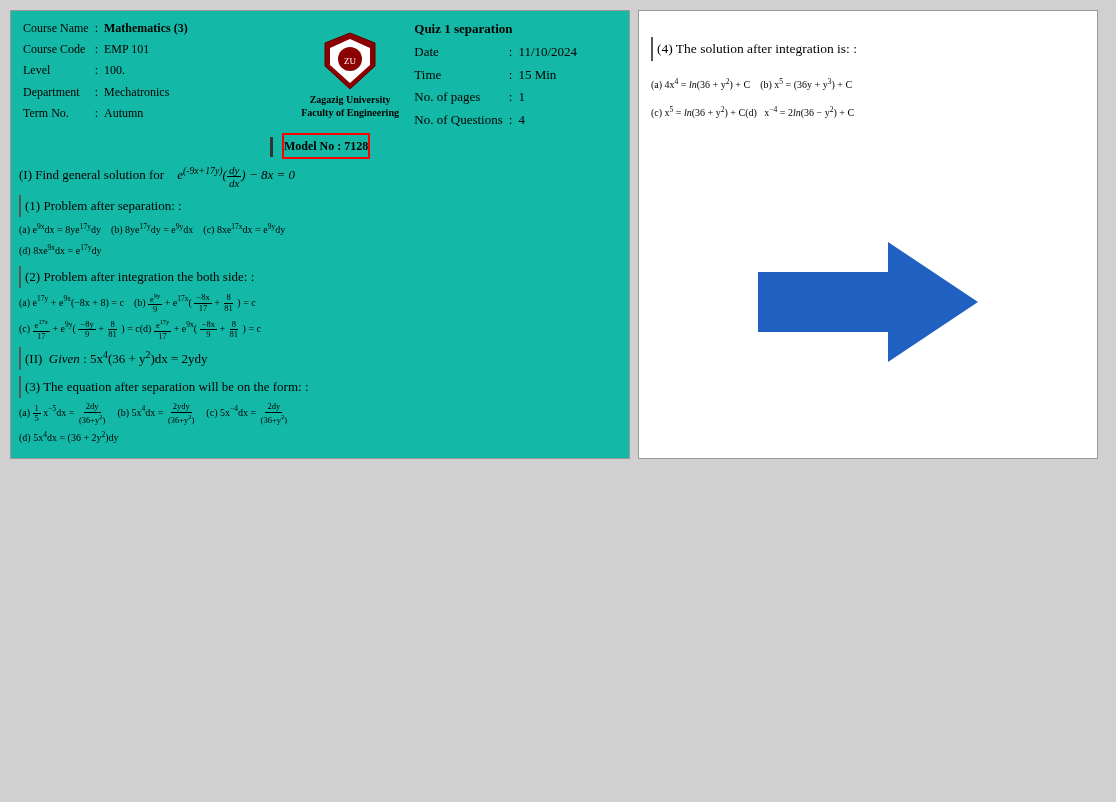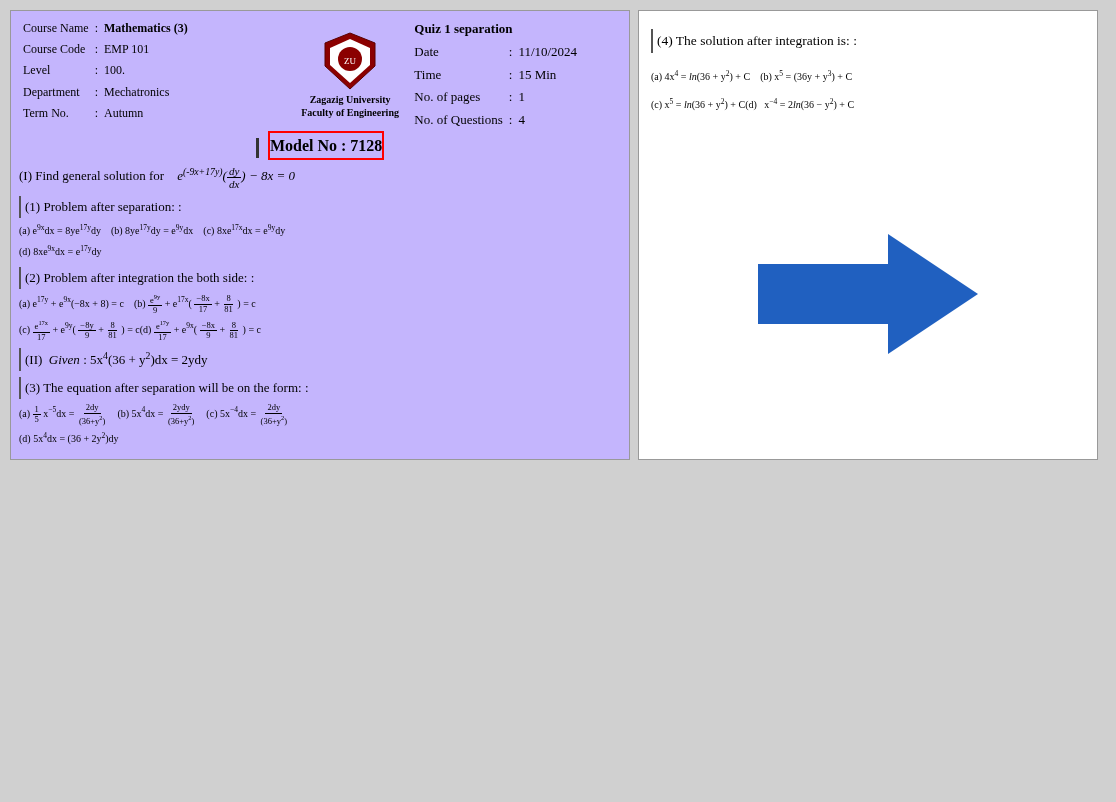--- a/index.html
+++ b/index.html
@@ -19,7 +19,7 @@
     }
     .left-panel {
       width: 620px;
-      background: #c4b5fd;
+      background: #14b8a6;
       border: 1px solid #999;
       padding: 6px 8px;
       font-size: 13px;

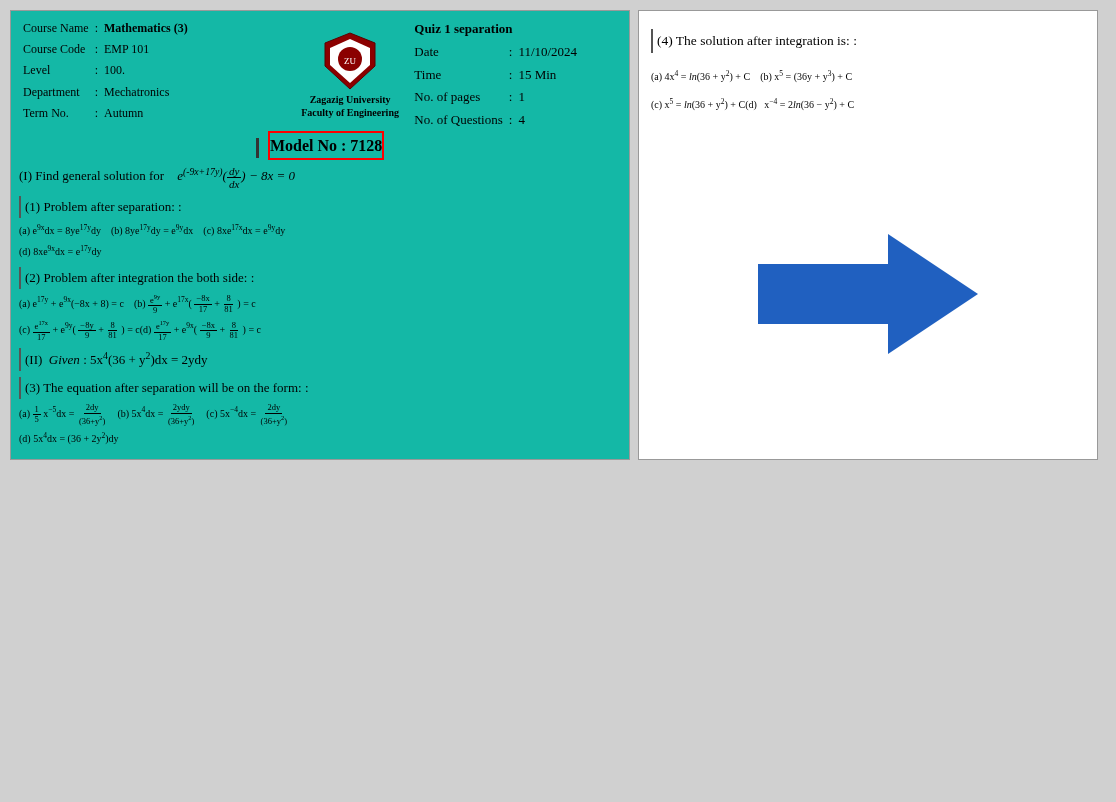--- a/index.html
+++ b/index.html
@@ -28,7 +28,7 @@
       width: 460px;
       background: white;
       border: 1px solid #999;
-      padding: 18px 12px;
+      padding: 26px 12px;
       font-size: 13.5px;
     }
     .header-table {

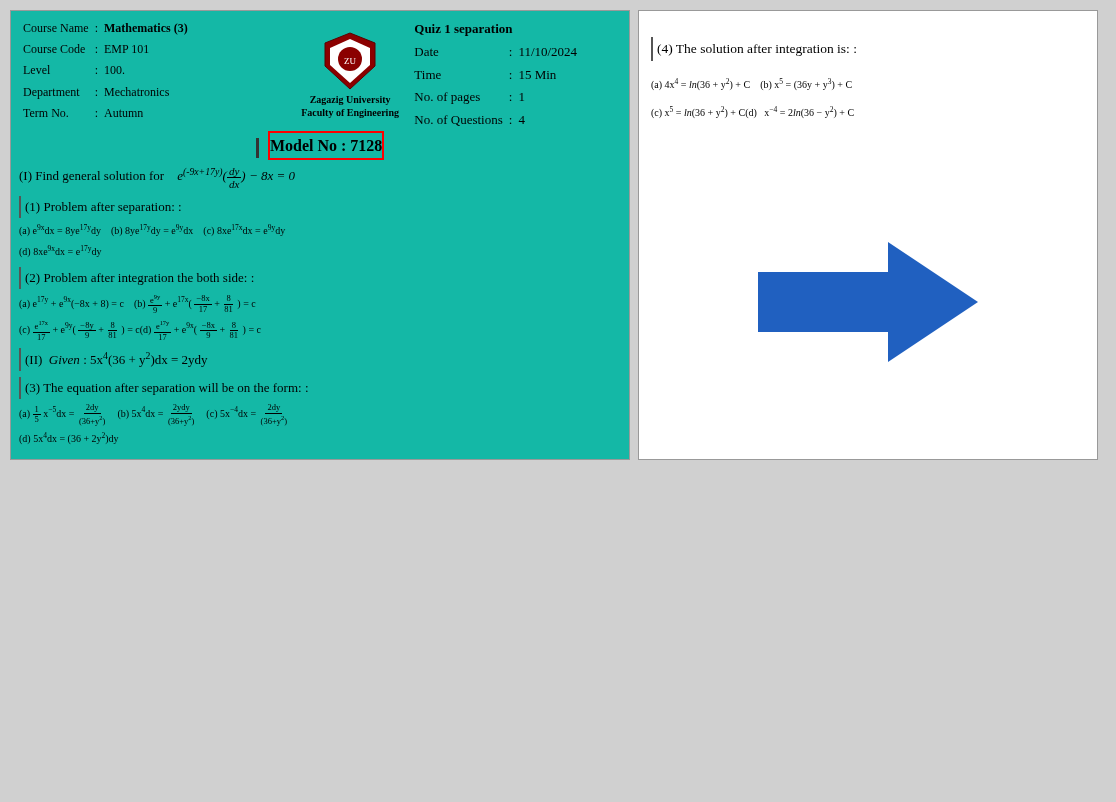--- a/index.html
+++ b/index.html
@@ -74,7 +74,7 @@
     .model-box {
       border: 2px solid red;
       text-align: center;
-      font-size: 16px;
+      font-size: 12px;
       font-weight: bold;
       padding: 4px 0;
       margin: 6px auto;

